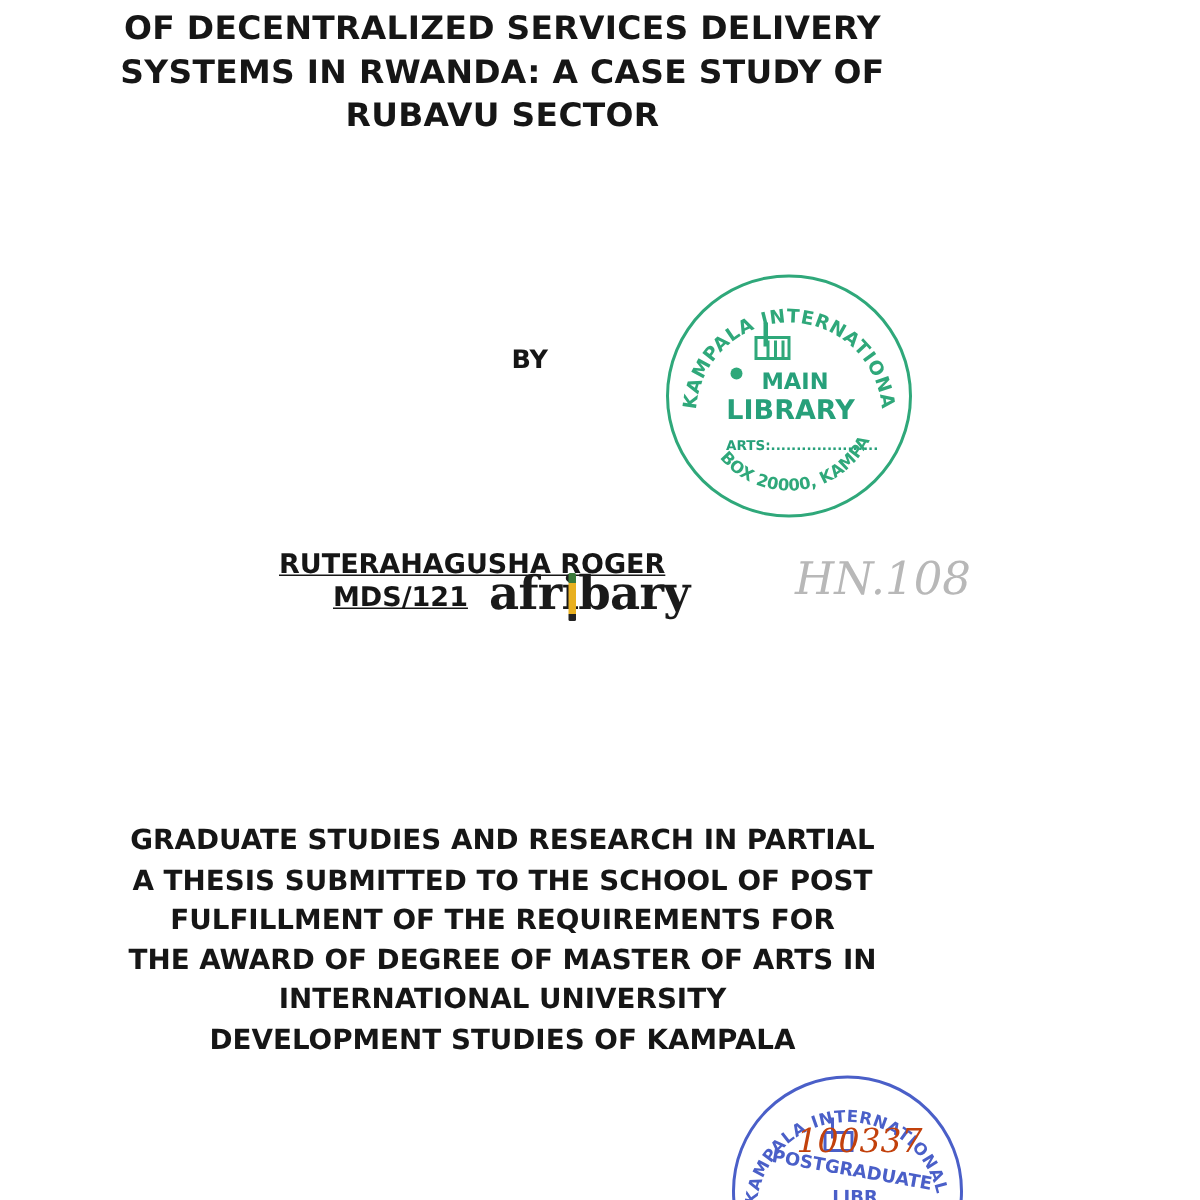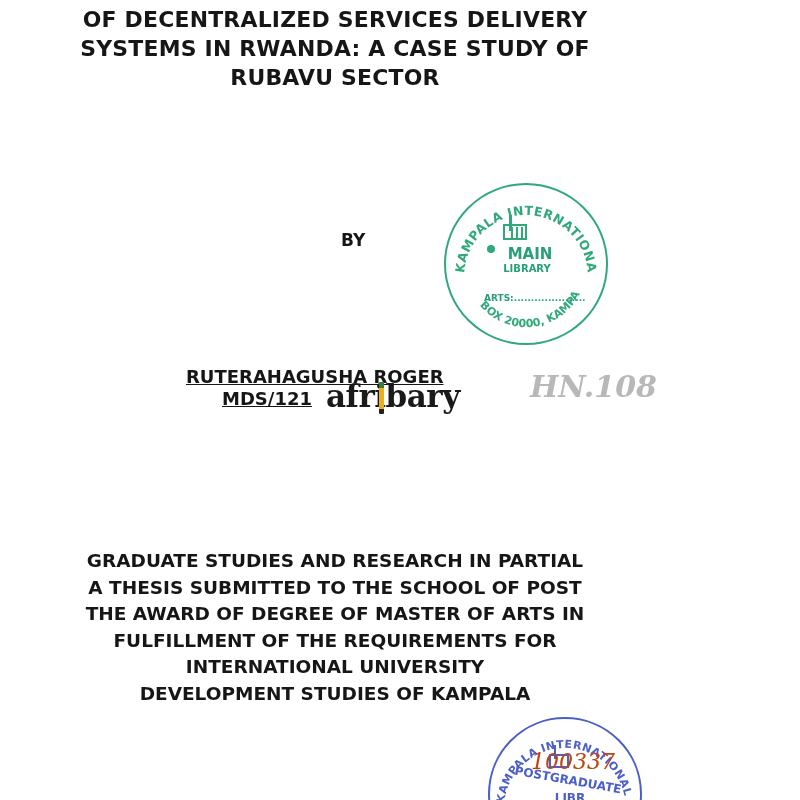--- a/index.html
+++ b/index.html
@@ -59,7 +59,7 @@
     <circle cx="45" cy="64" r="4" fill="#2fa87a"></circle>
   </svg>
   <div class="stamp-text" style="left:44px; top:60px; width:80px; font-size:15px;">MAIN</div>
-  <div class="stamp-text" style="left:36px; top:78px; width:90px; font-size:10px;">LIBRARY</div>
+  <div class="stamp-text" style="left:36px; top:78px; width:90px; font-size:18px;">LIBRARY</div>
   <div class="stamp-text" style="left:38px; top:108px; width:100px; font-size:9px; text-align:left;">ARTS:.....................</div>
 </div>
 

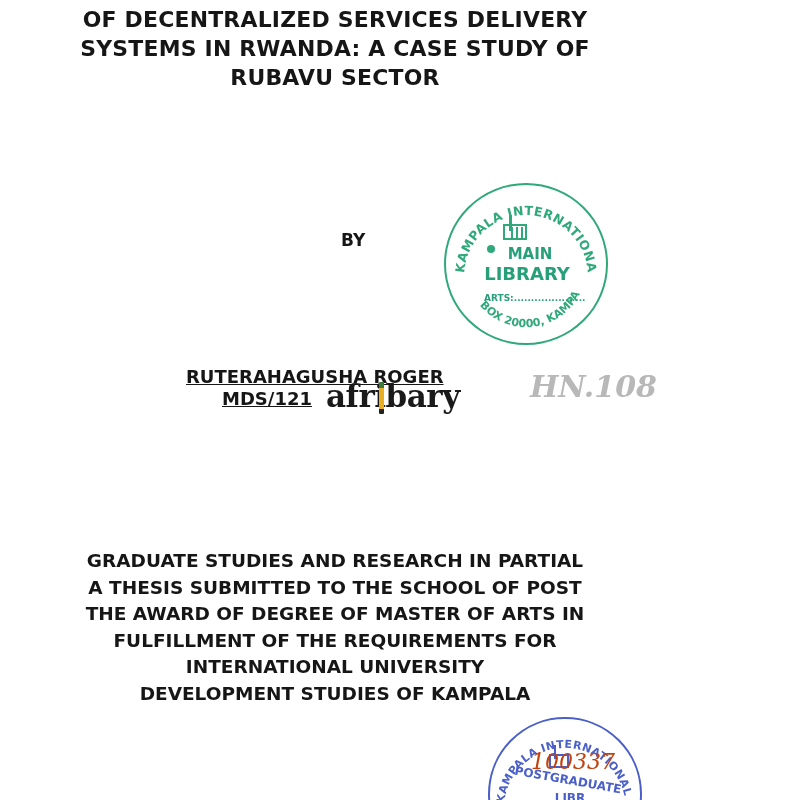--- a/index.html
+++ b/index.html
@@ -25,7 +25,7 @@
     .stamp-text { position: absolute; color: #27a07a; font-weight: bold; text-align: center; }
     .ring-svg { position: absolute; left: 0; top: 0; }
     .handwriting { position: absolute; left: 530px; top: 366px; font-family: "DejaVu Serif", serif; color: #b8b8b8; font-size: 30px; line-height: 42px; font-style: italic; }
-    .handwriting span { display: block; font-weight: bold; }
+    .handwriting span { display: block; }
     .stamp-post { left: 488px; top: 717px; width: 150px; height: 150px; border: 2px solid #4a5fc8; }
   </style>
 </head>

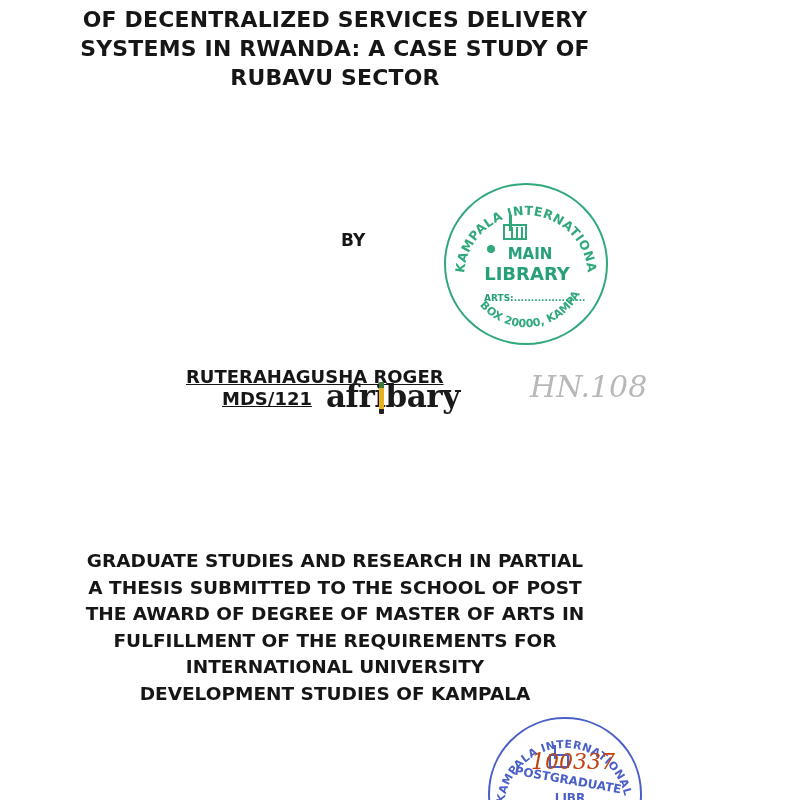--- a/index.html
+++ b/index.html
@@ -78,8 +78,8 @@
 <div class="center-block thesis-block">
   <span class="line">GRADUATE STUDIES AND RESEARCH IN PARTIAL</span>
   <span class="line">A THESIS SUBMITTED TO THE SCHOOL OF POST</span>
+  <span class="line">FULFILLMENT OF THE REQUIREMENTS FOR</span>
   <span class="line">THE AWARD OF DEGREE OF MASTER OF ARTS IN</span>
-  <span class="line">FULFILLMENT OF THE REQUIREMENTS FOR</span>
   <span class="line">INTERNATIONAL UNIVERSITY</span>
   <span class="line">DEVELOPMENT STUDIES OF KAMPALA</span>
 </div>

